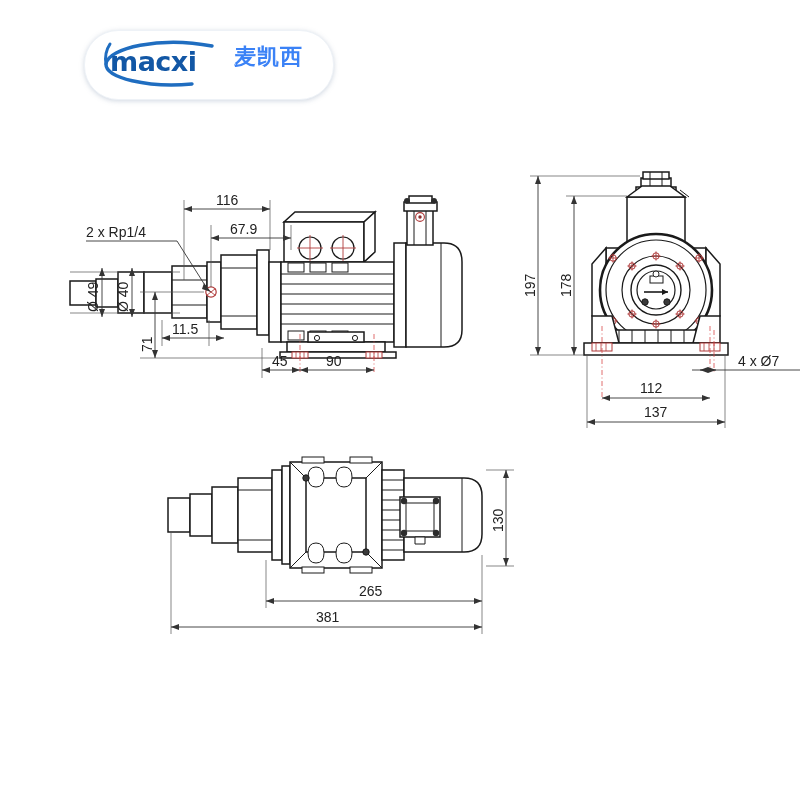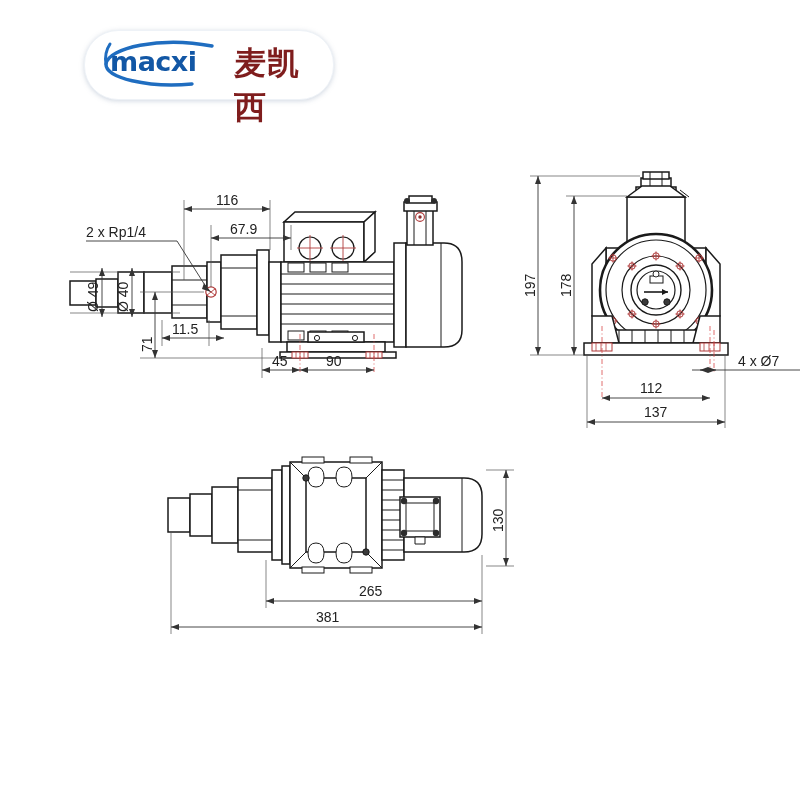--- a/index.html
+++ b/index.html
@@ -30,8 +30,8 @@
   .logo-cn{
     position:absolute;left:150px;top:12px;
     font-family:"DejaVu Sans", sans-serif;
-    font-weight:bold;font-size:32px;letter-spacing:1px;
-    color:#7f1d1d;
+    font-weight:bold;font-size:22px;letter-spacing:1px;
+    color:#3b82f6;
   }
   .swoosh{position:absolute;left:16px;top:8px;}
 </style>

